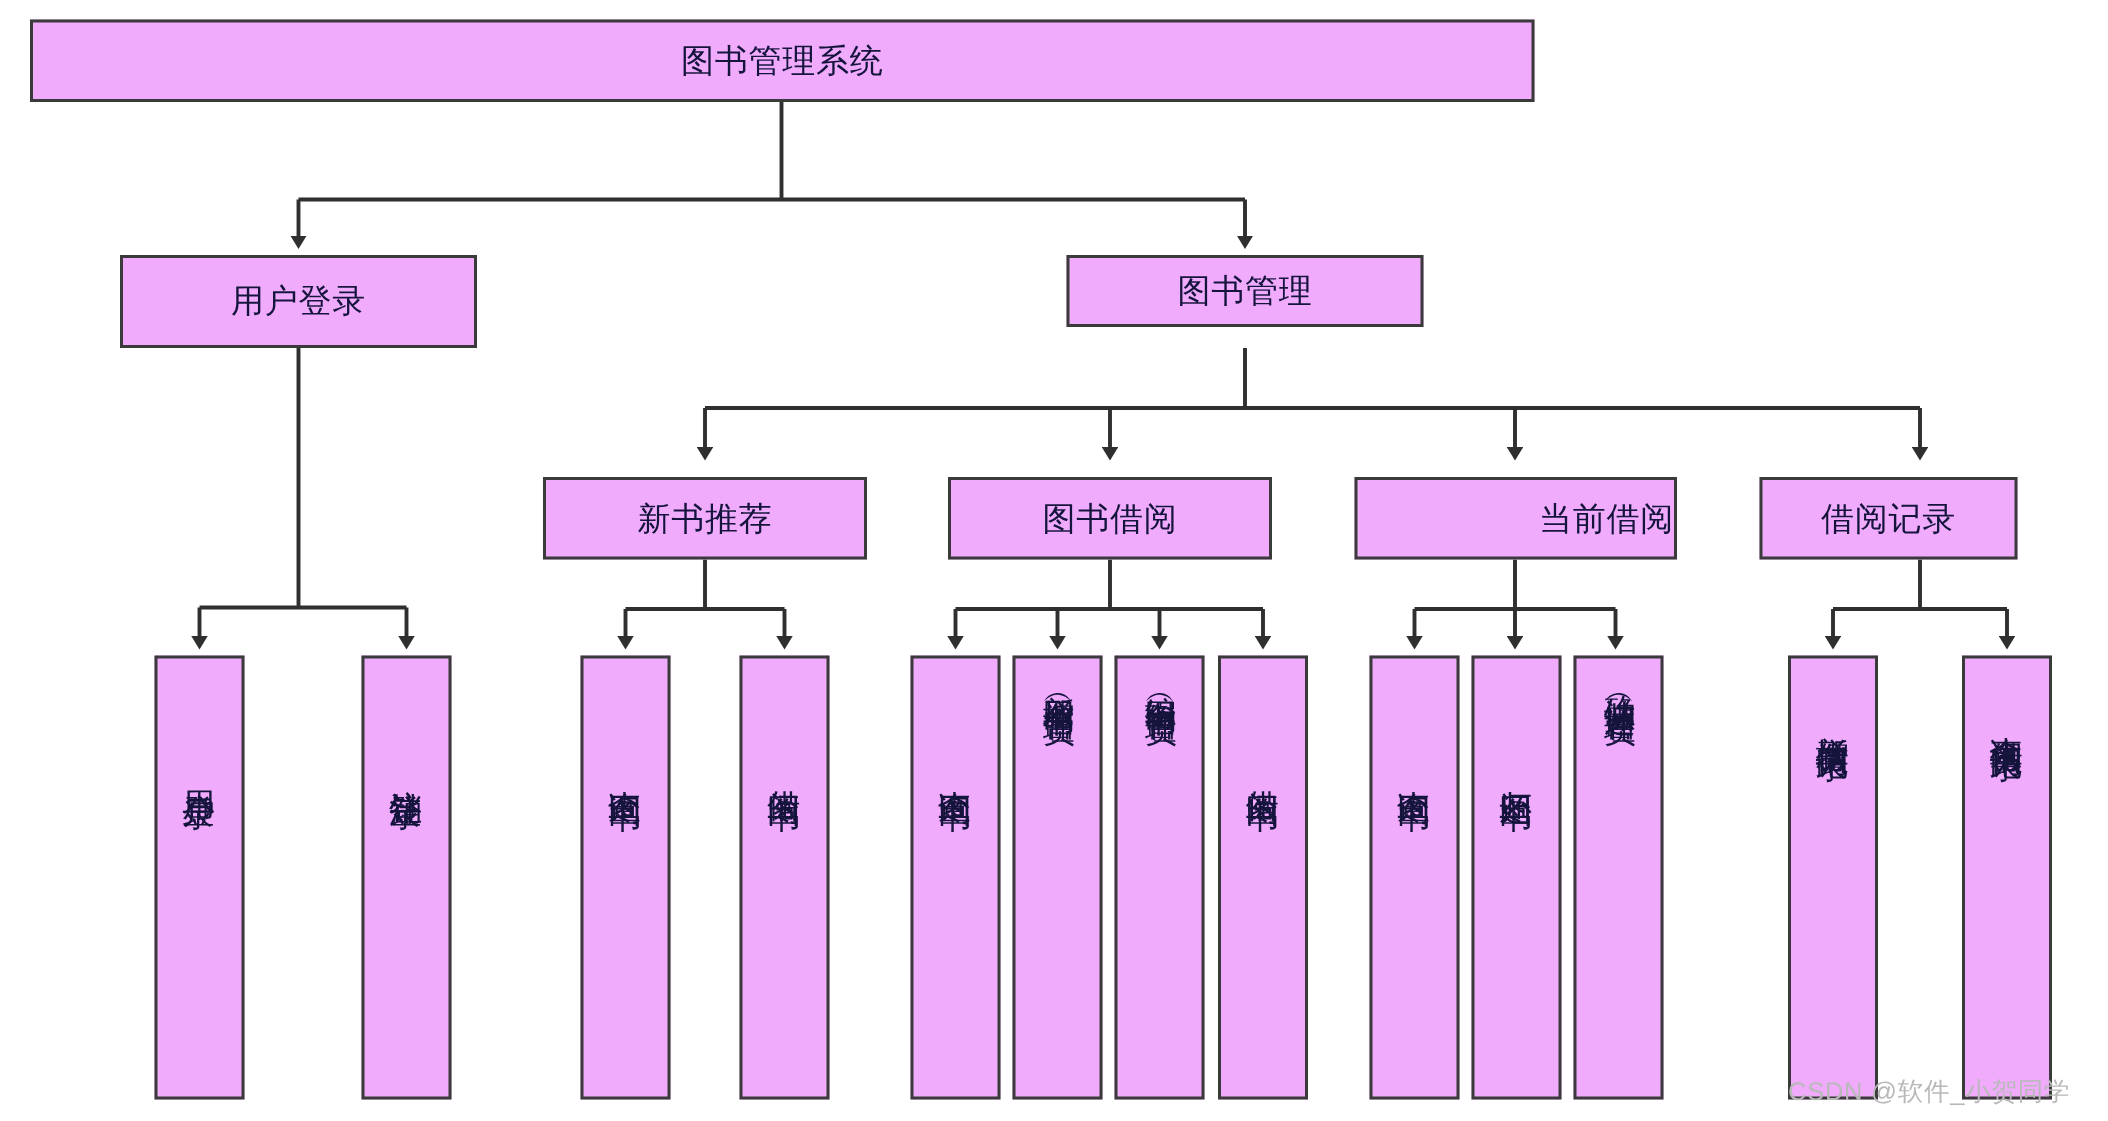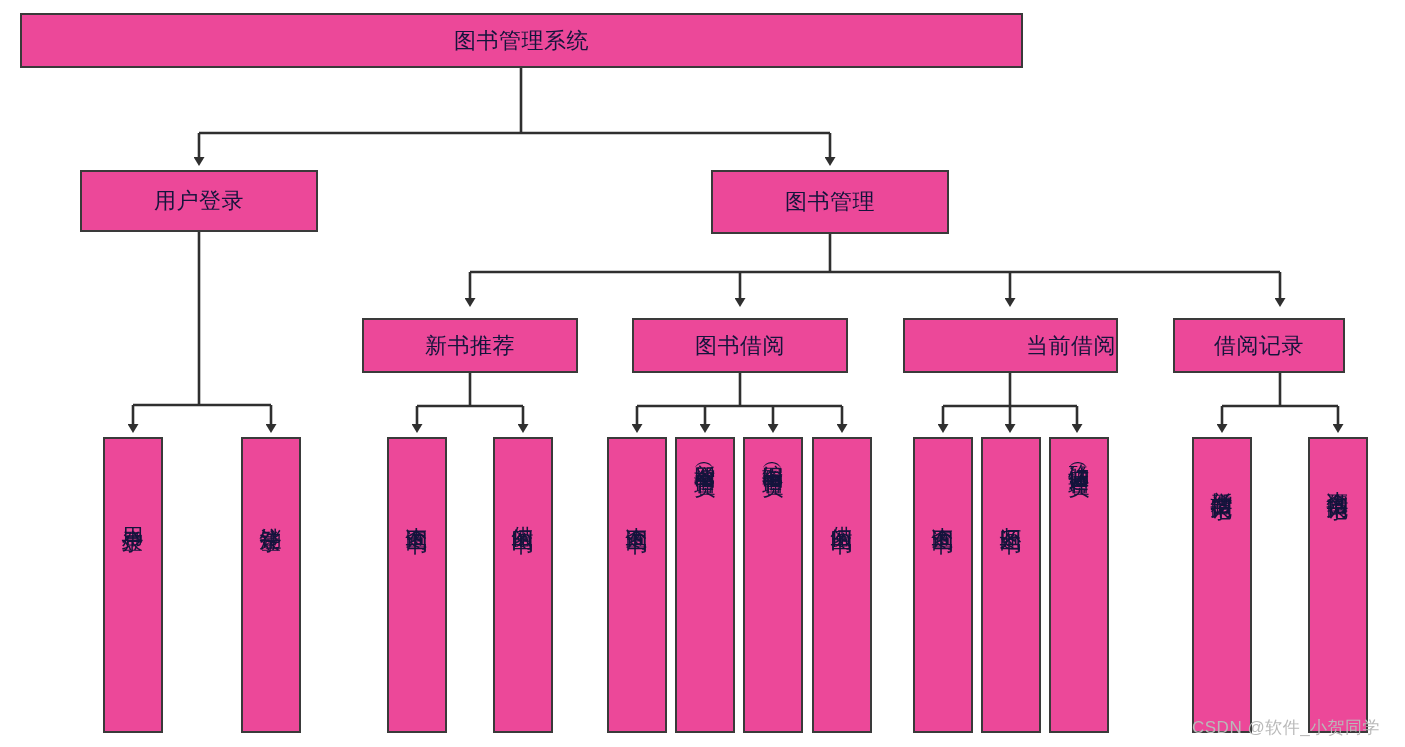--- a/index.html
+++ b/index.html
@@ -24,7 +24,7 @@
   .node{
     position:absolute;
     box-sizing:border-box;
-    background:#ec4899;
+    background:#f0abfc;
     border:2.5px solid #3a3a3a;
     display:flex;
     align-items:center;

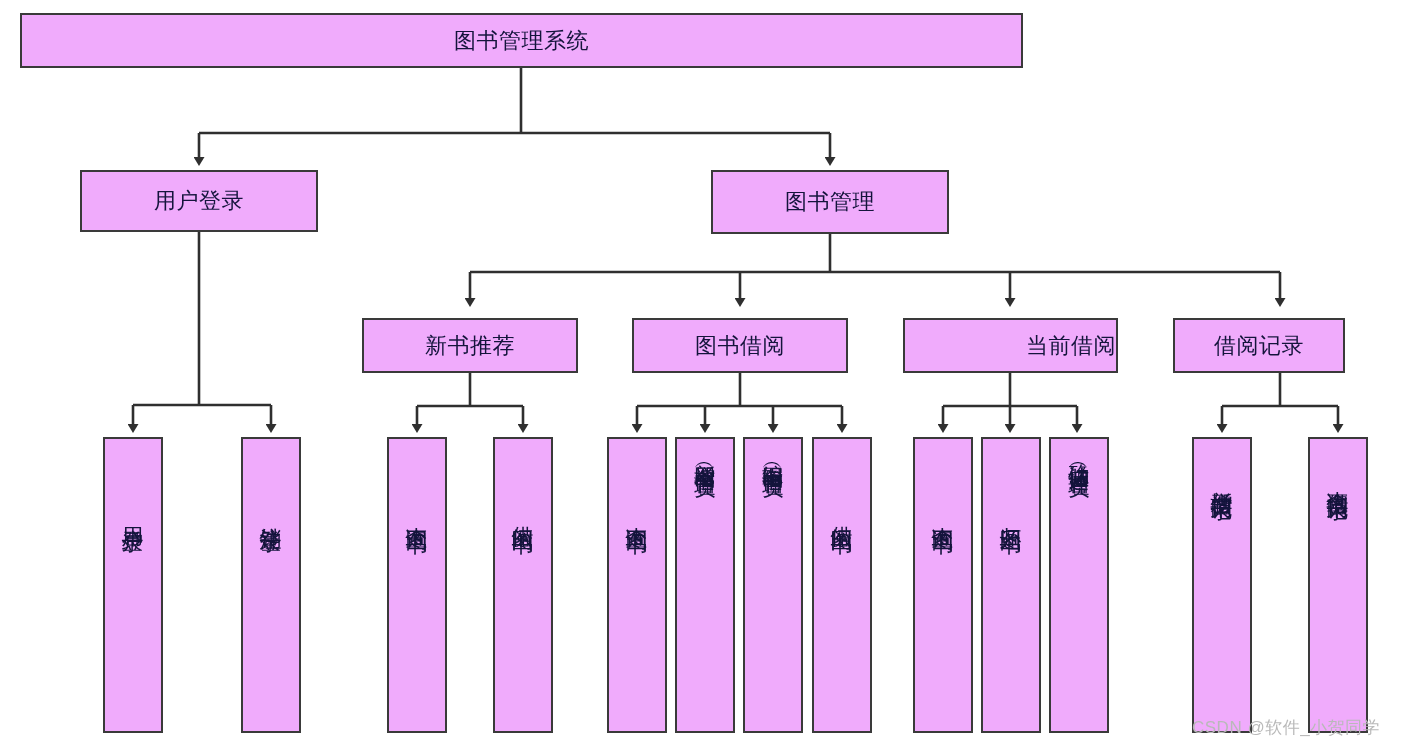--- a/index.html
+++ b/index.html
@@ -135,7 +135,7 @@
   <div class="node" style="left:80px;top:170px;width:238px;height:62px;">
     <span class="lbl">用户登录</span>
   </div>
-  <div class="node" style="left:711px;top:170px;width:238px;height:64px;">
+  <div class="node" style="left:711px;top:170px;width:238px;height:48px;">
     <span class="lbl">图书管理</span>
   </div>
 

